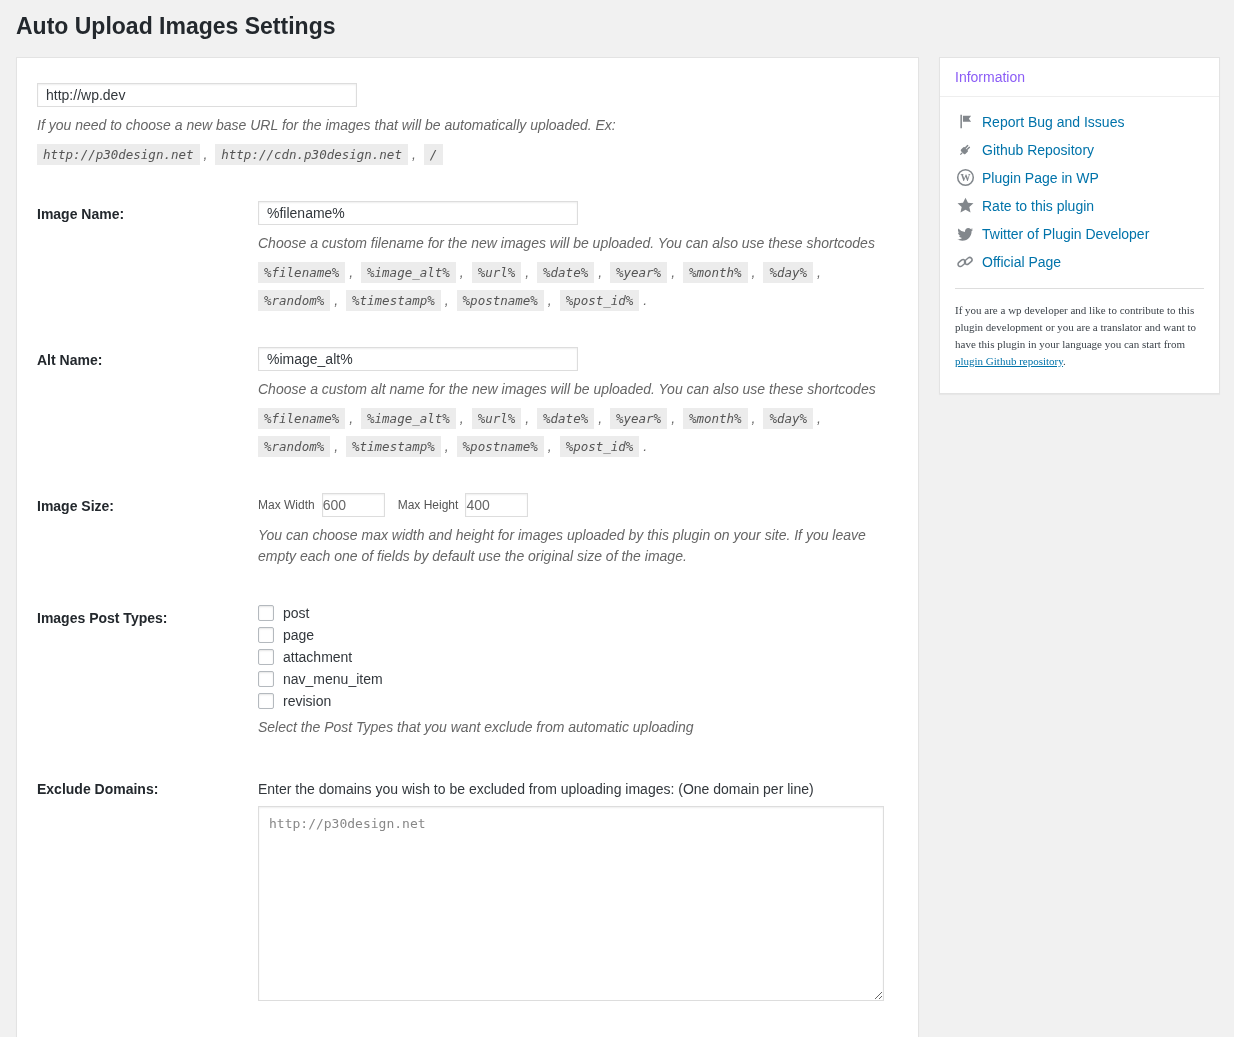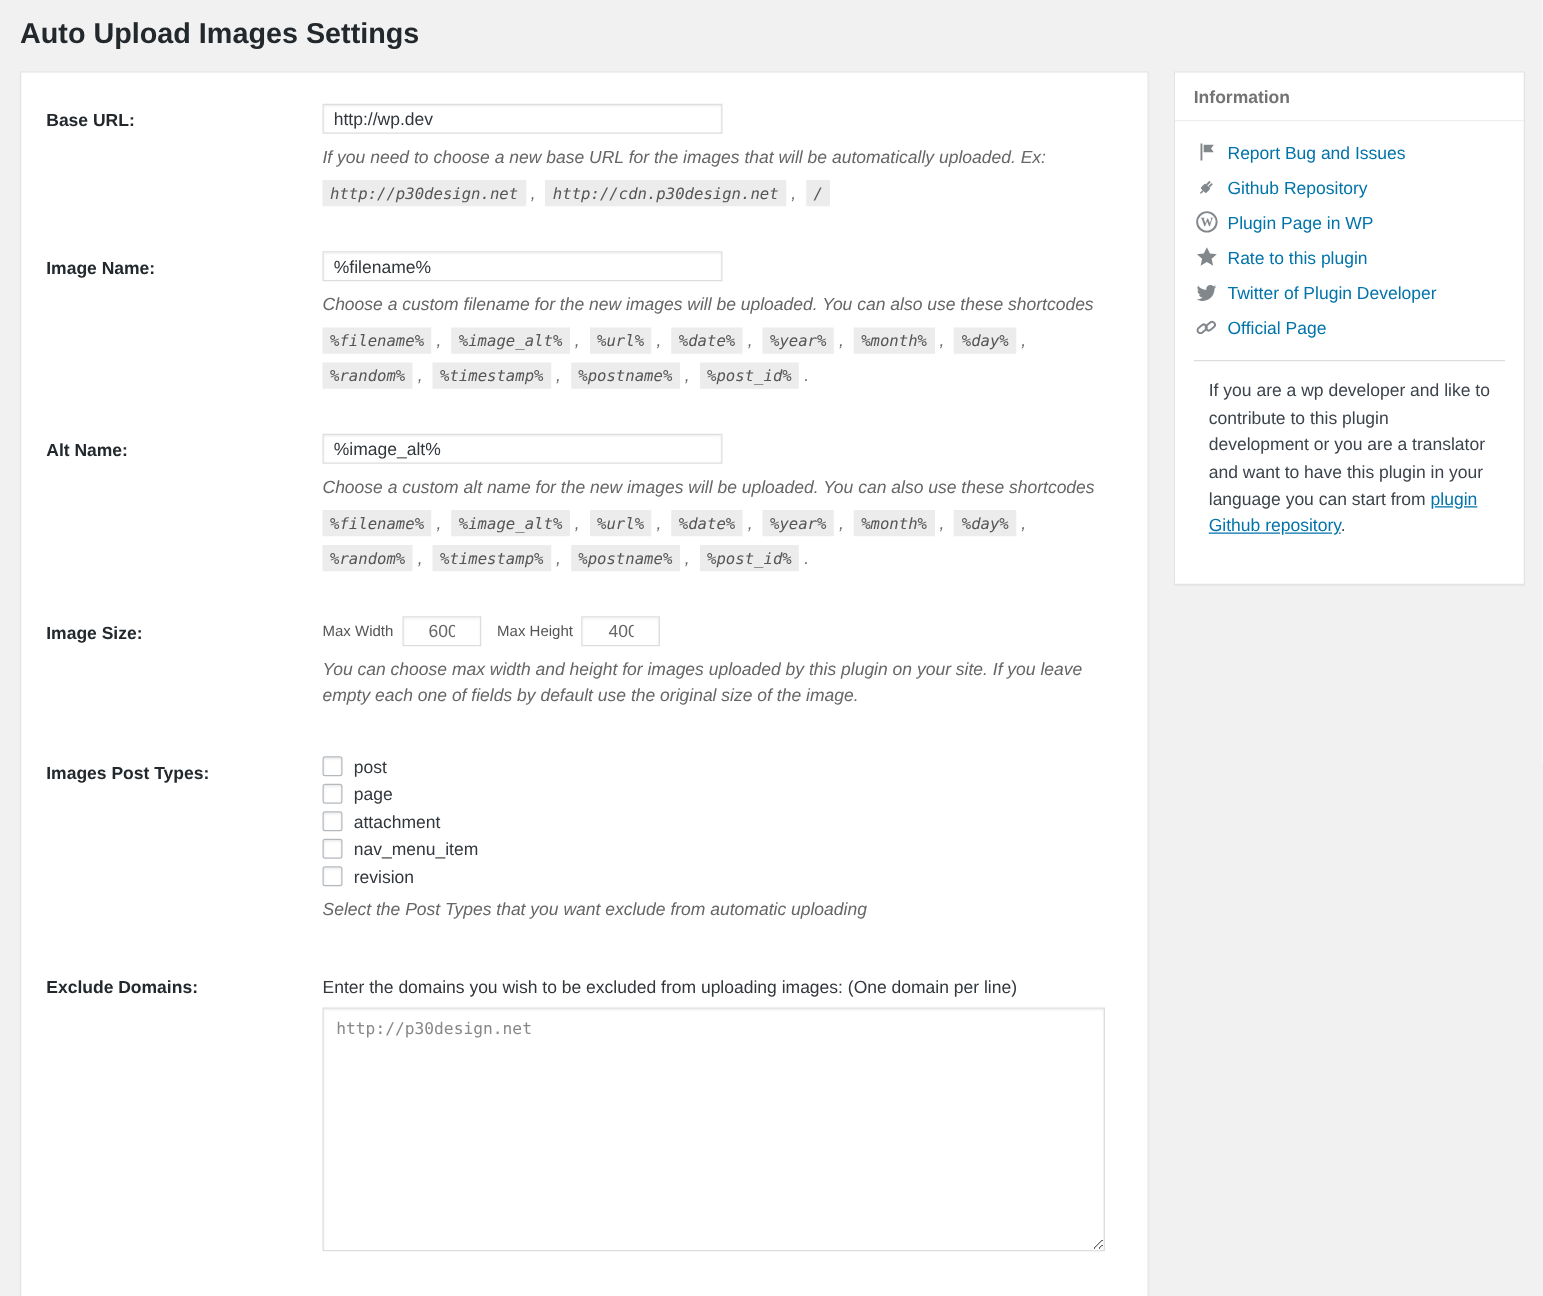--- a/index.html
+++ b/index.html
@@ -127,8 +127,8 @@
   .side-header {
     padding: 11px 15px;
     font-size: 14px;
-    font-weight: bold;
-    color: #737373;
+    font-weight: normal;
+    color: #8b5cf6;
     border-bottom: 1px solid #eee;
   }
   .side-body { padding: 15px 15px 13px 15px; }

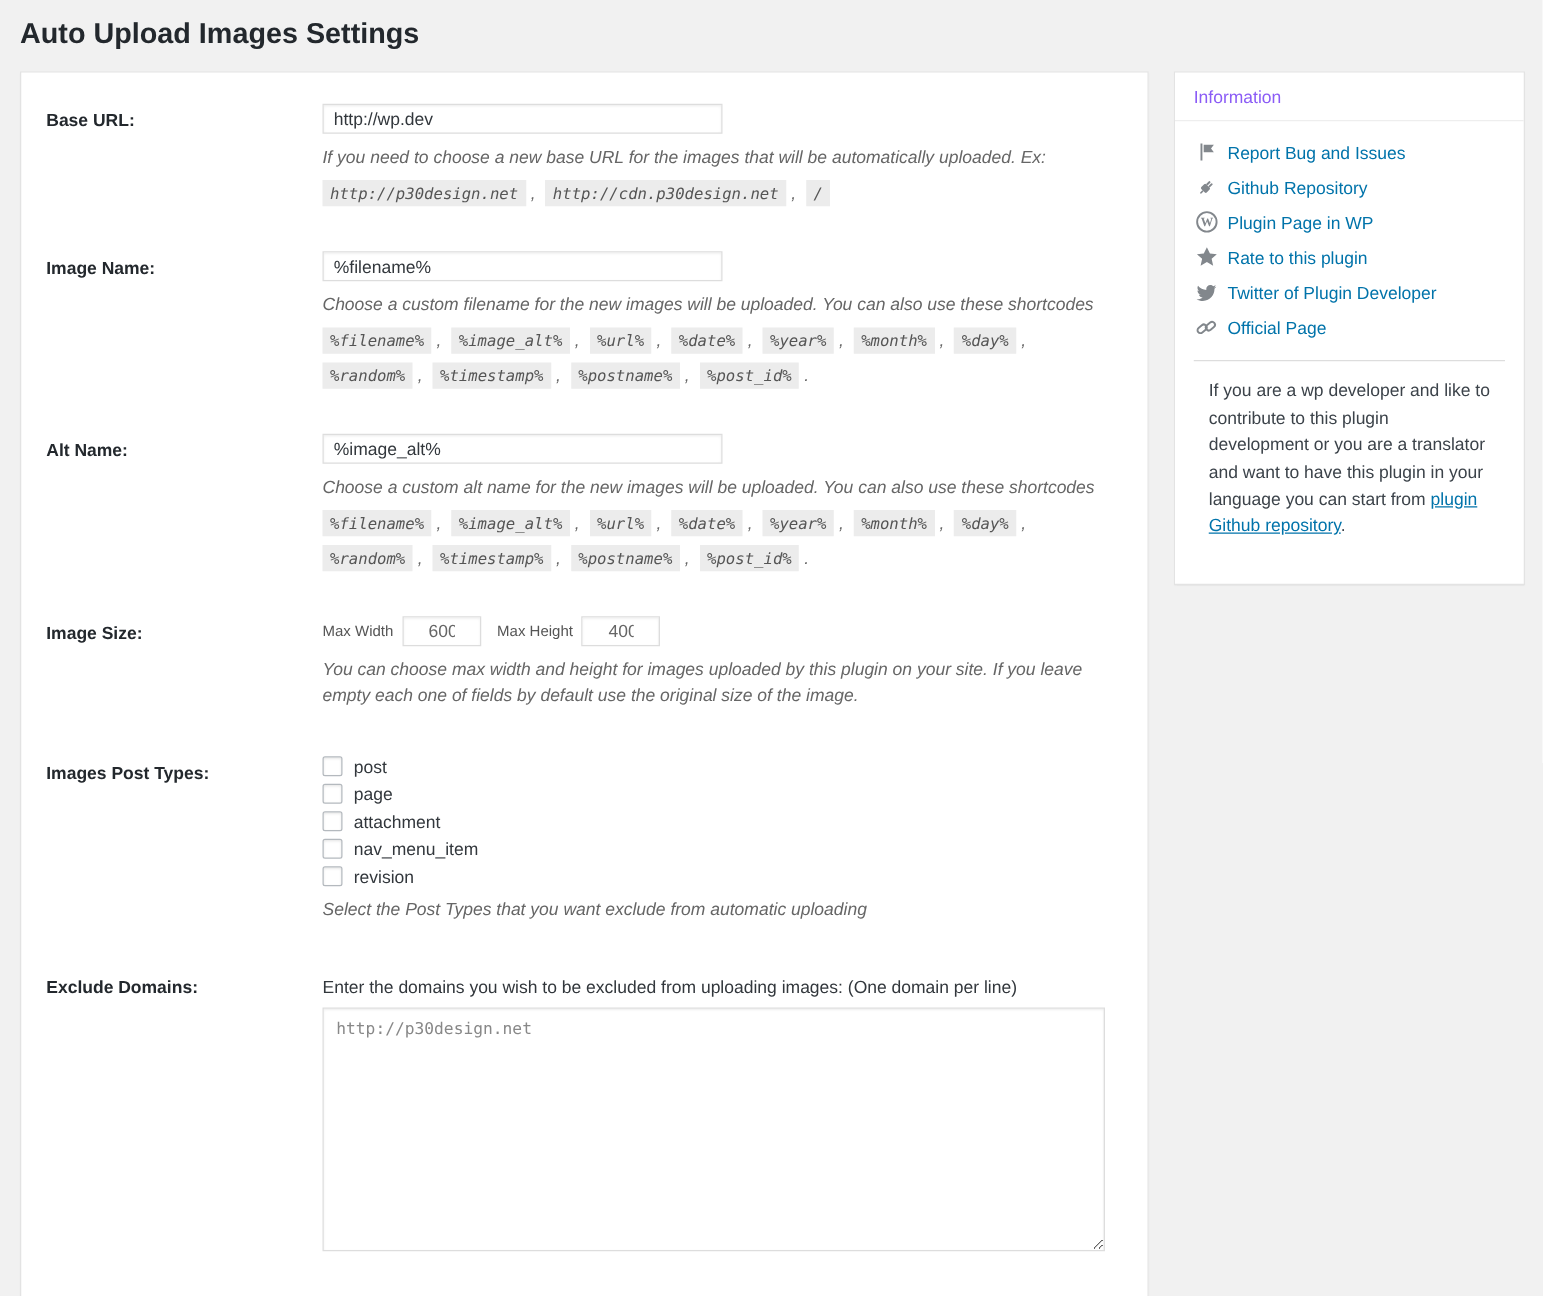--- a/index.html
+++ b/index.html
@@ -156,7 +156,6 @@
     <div class="card main-card">
 
       <div class="form-row">
-        <div class="form-label">Base URL:</div>
         <div class="form-field">
           <input class="text-input" type="text" value="http://wp.dev" style="">
           <p class="desc">If you need to choose a new base URL for the images that will be automatically uploaded. Ex:</p>

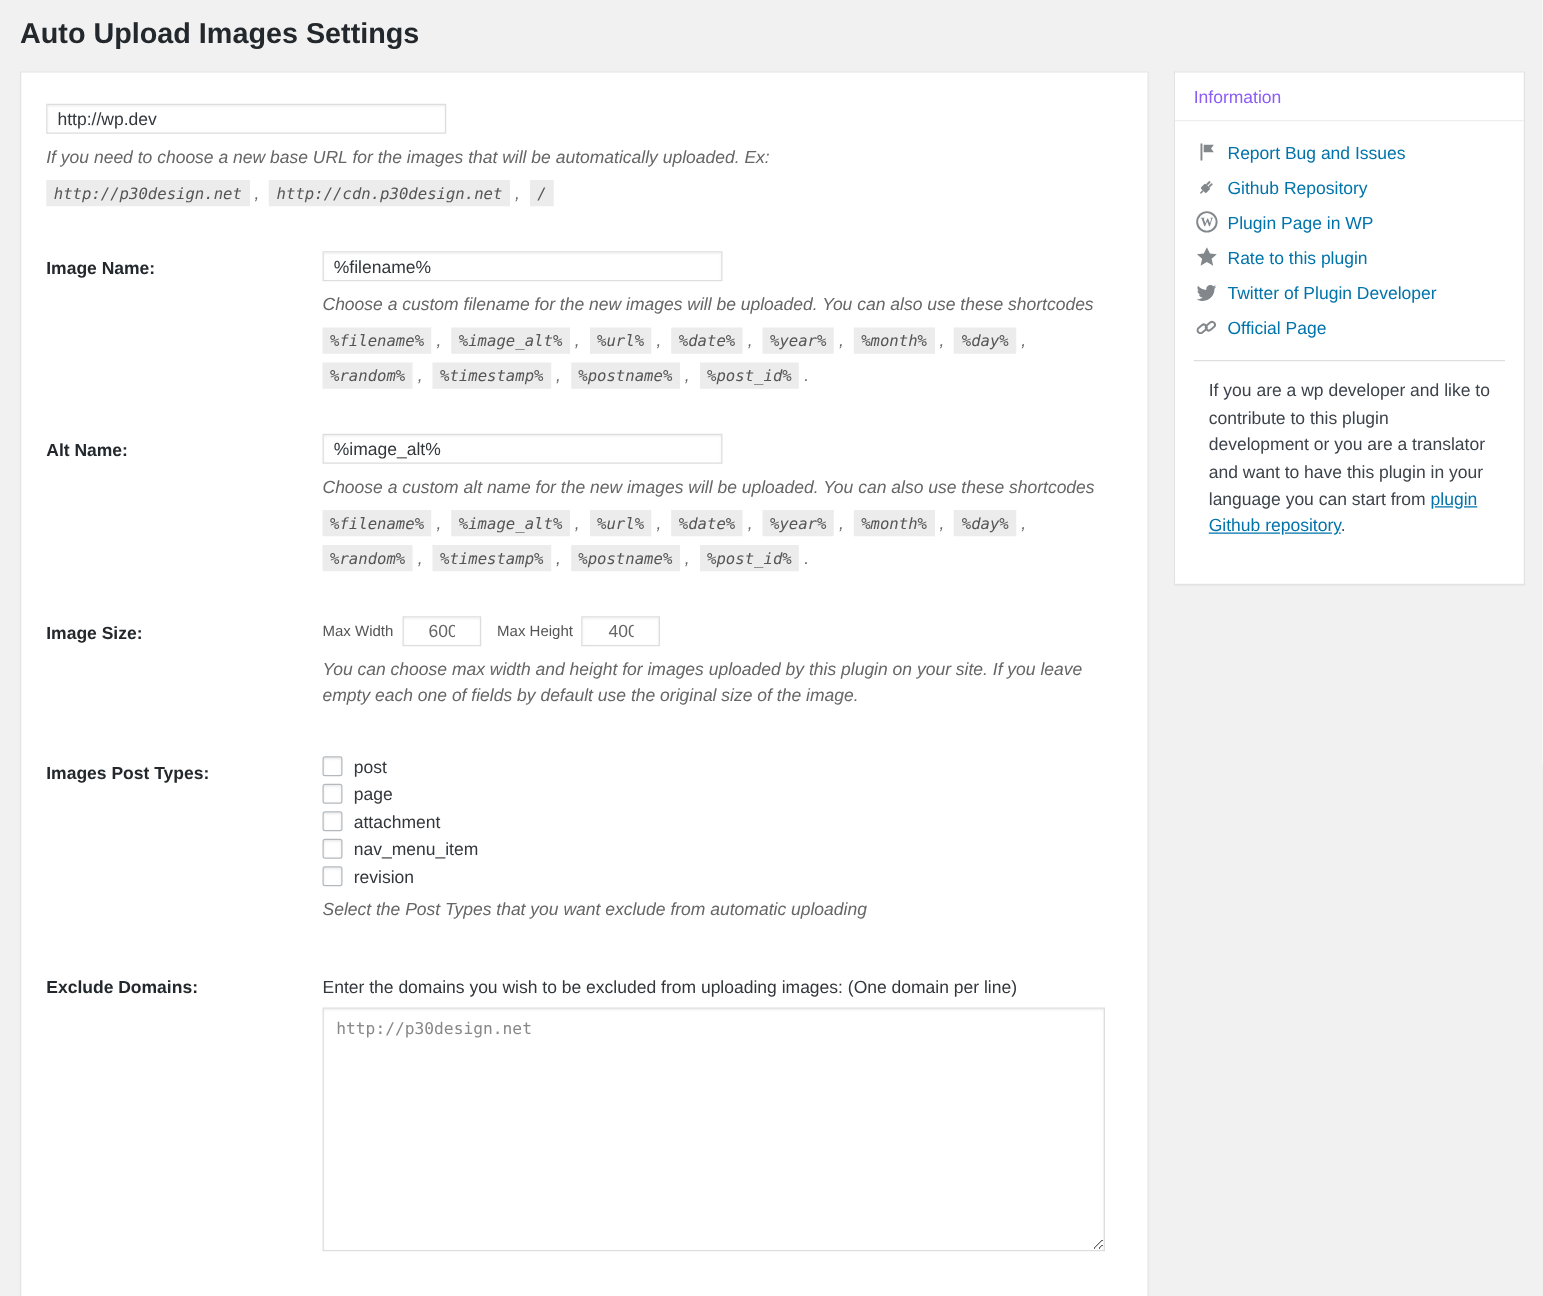--- a/index.html
+++ b/index.html
@@ -142,7 +142,7 @@
   .side-icon svg { display: block; }
   a.side-link { color: #0073aa; text-decoration: none; font-size: 14px; }
   .side-divider { border: 0; border-top: 1px solid #ddd; margin: 16px 0 13px 0; }
-  .about-text { font-size: 14px; color: #3c434a; line-height: 1.55; margin: 12px; padding-bottom: 10px; }
+  .about-text { font-size: 11px; color: #3c434a; line-height: 1.55; margin: 0; padding-bottom: 10px; font-family: Liberation Serif, serif; }
   a.about-link { color: #0073aa; text-decoration: underline; }
 </style>
 </head>

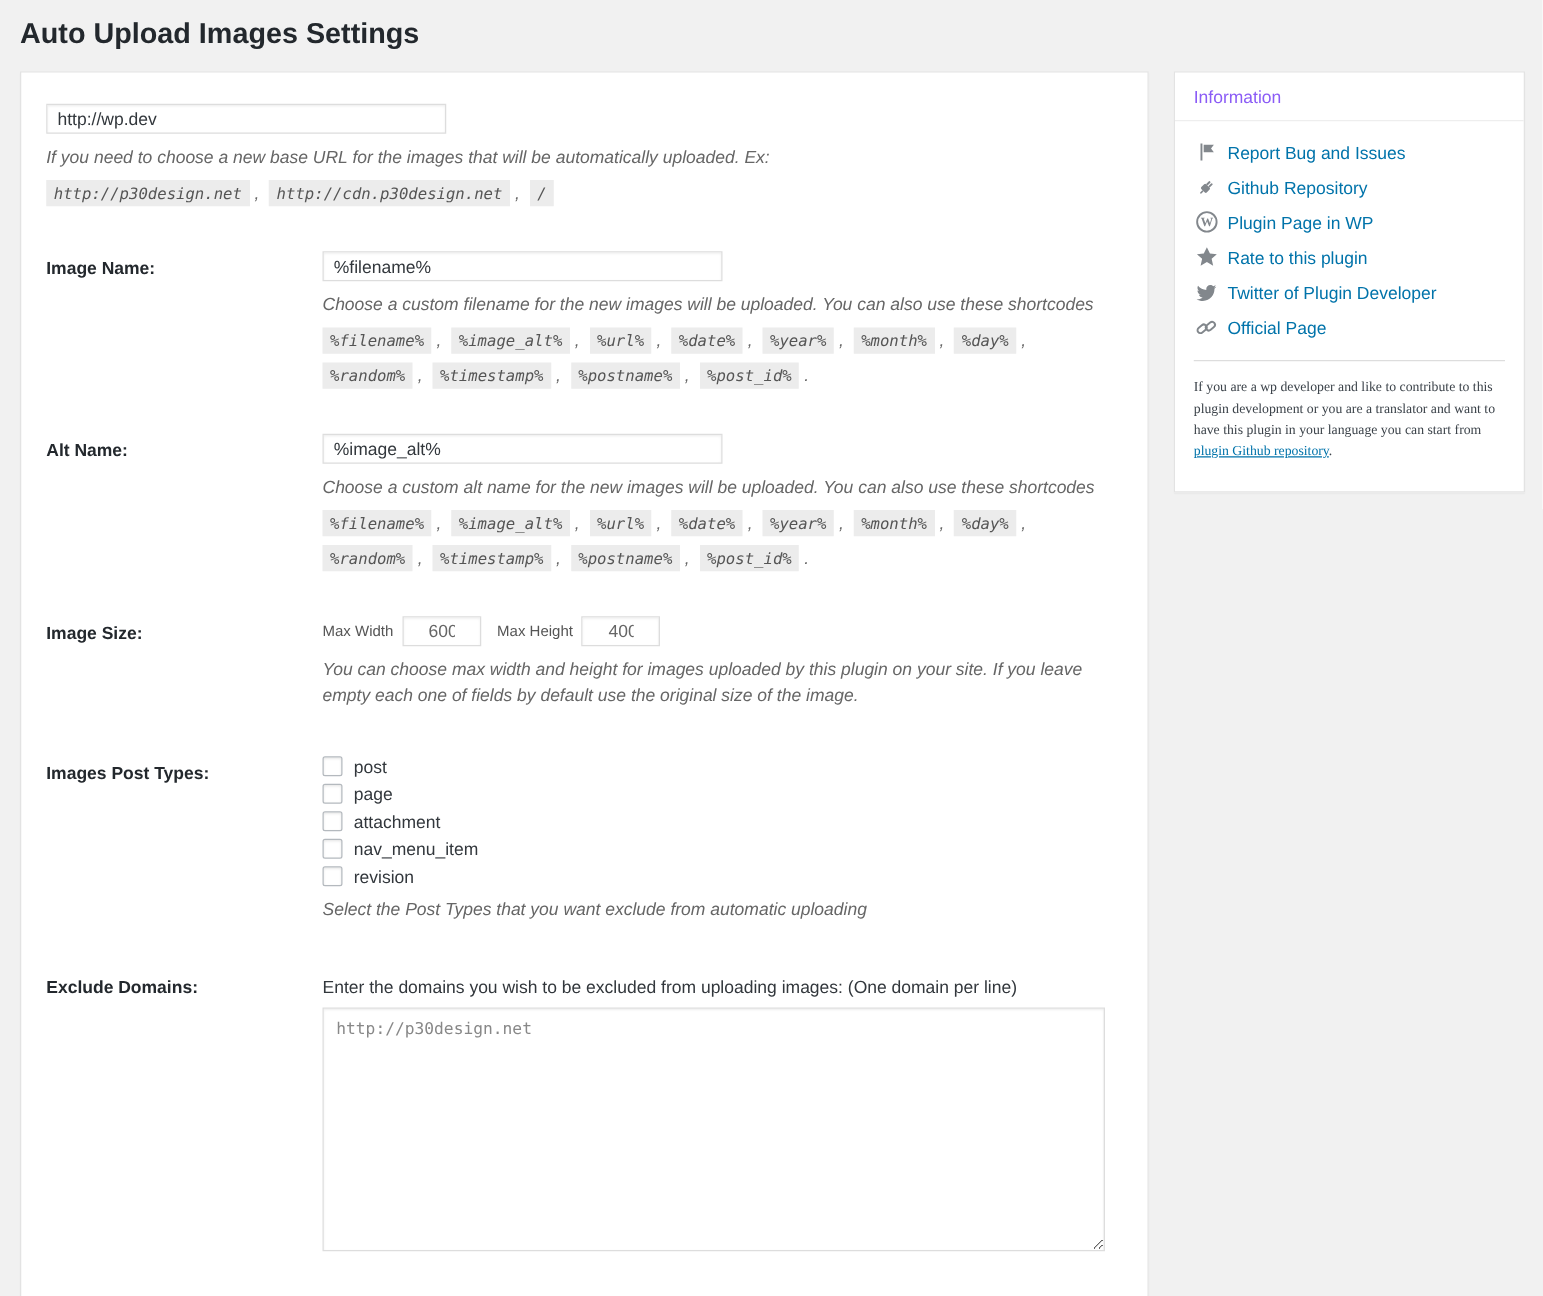--- a/index.html
+++ b/index.html
@@ -82,7 +82,7 @@
     font-family: "Liberation Sans", sans-serif;
     font-size: 14px;
     color: #666;
-    padding: 3px 20px;
+    padding: 3px 0;
     border: 1px solid #ddd;
     box-shadow: inset 0 1px 2px rgba(0,0,0,.07);
     margin-right: 13px;

